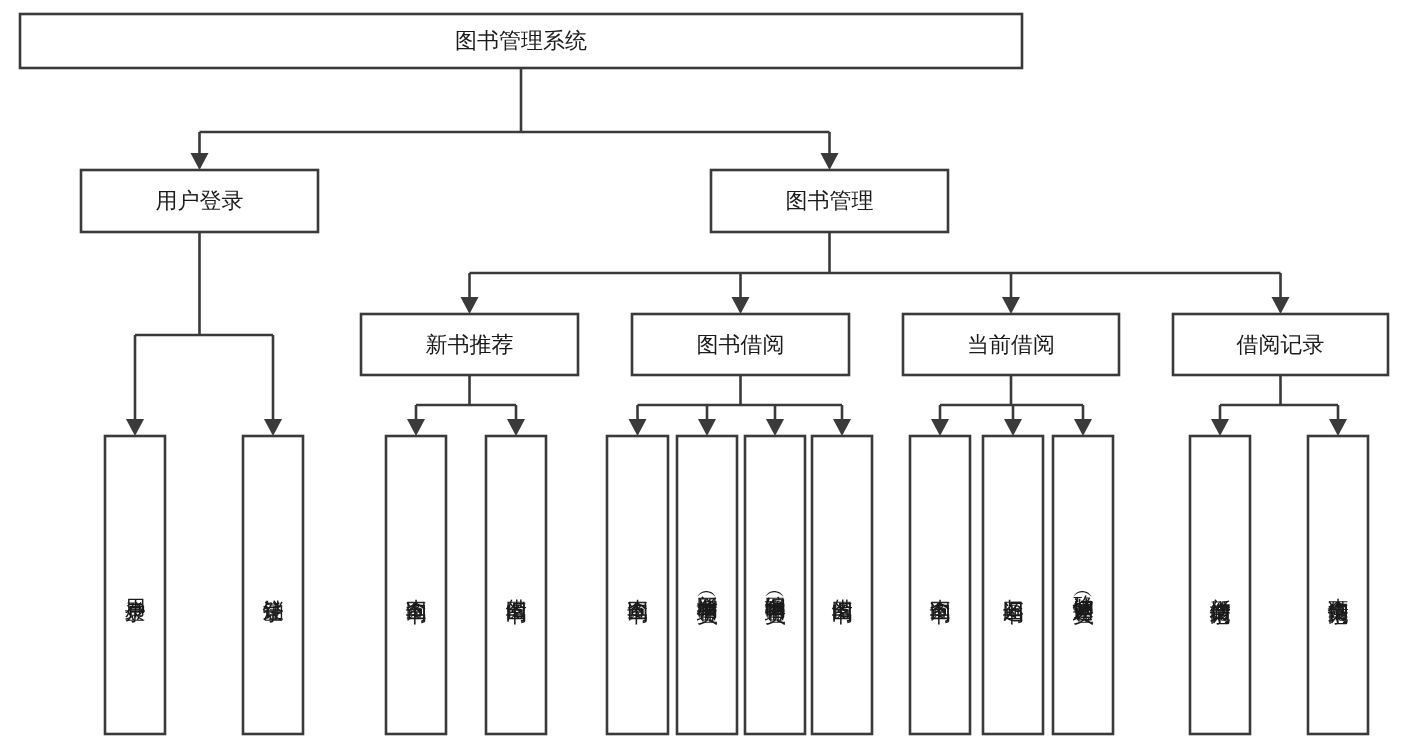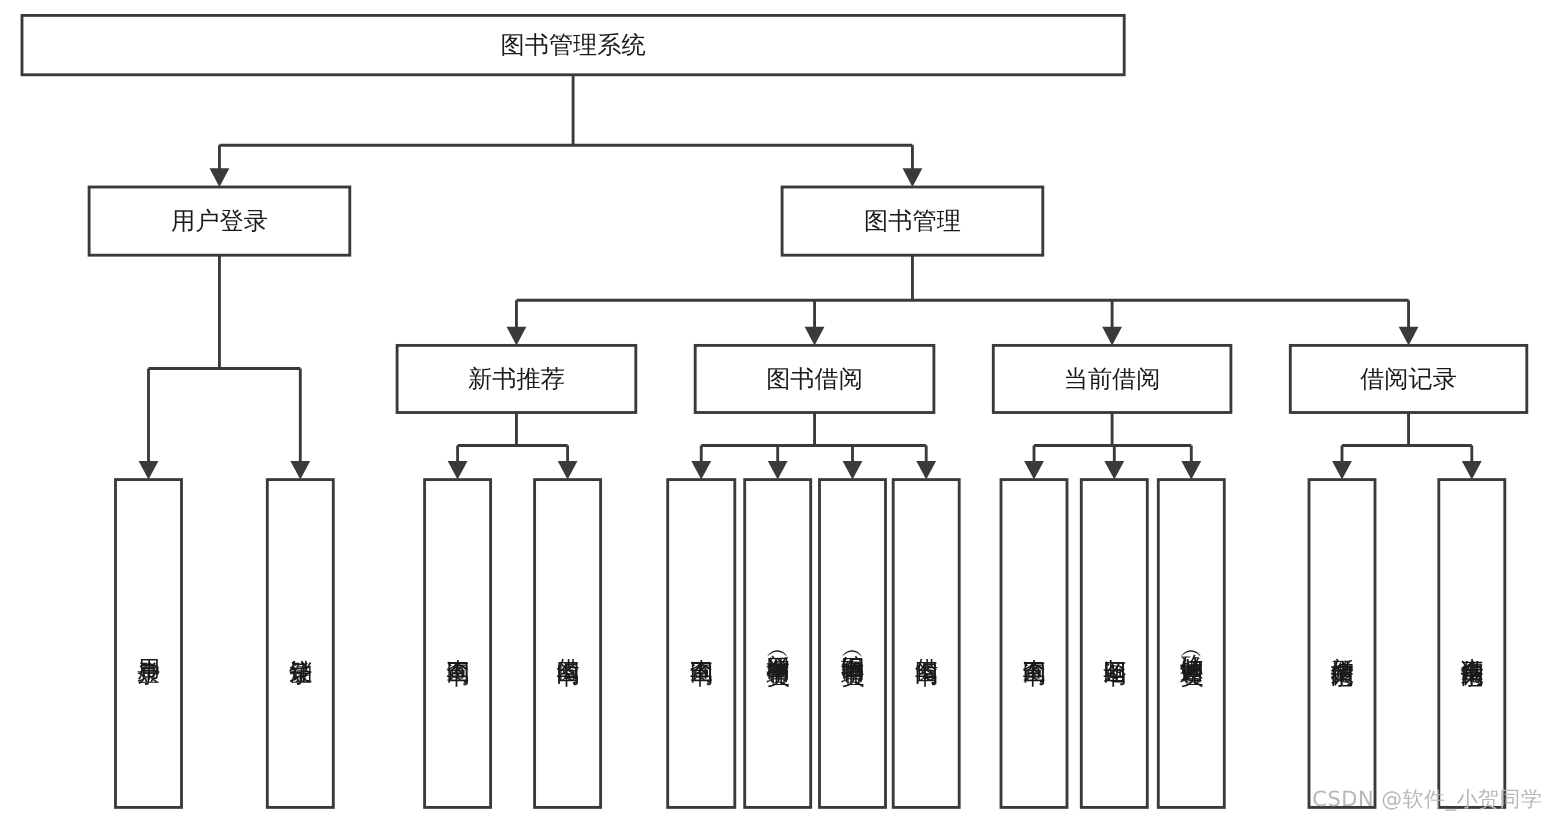--- a/index.html
+++ b/index.html
@@ -235,7 +235,6 @@
       <div class="node-label-v" style="left: 1190px; top: 436px; width: 60px; height: 298px;">新增借阅记录</div>
       <div class="node-label-v" style="left: 1308px; top: 436px; width: 60px; height: 298px;">查询借阅记录</div>
     </div>
-  <div class="watermark" style="left: 1193px; top: 714px;">CSDN @软件_小贺同学</div>
 </div>
 
 </body></html>

